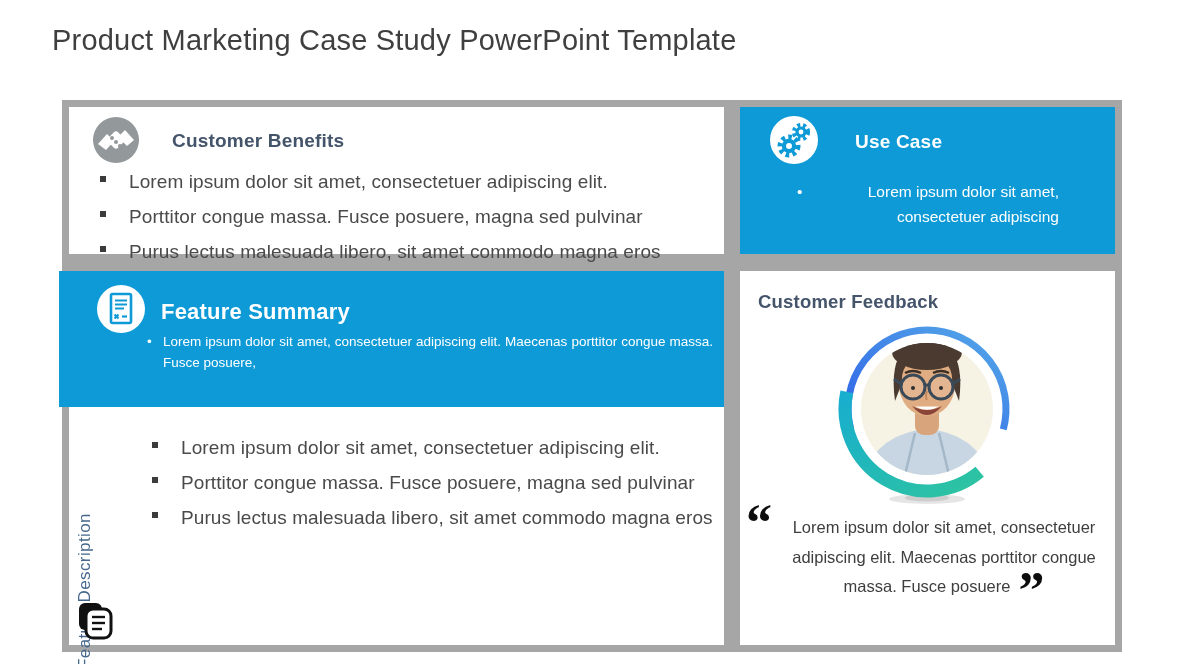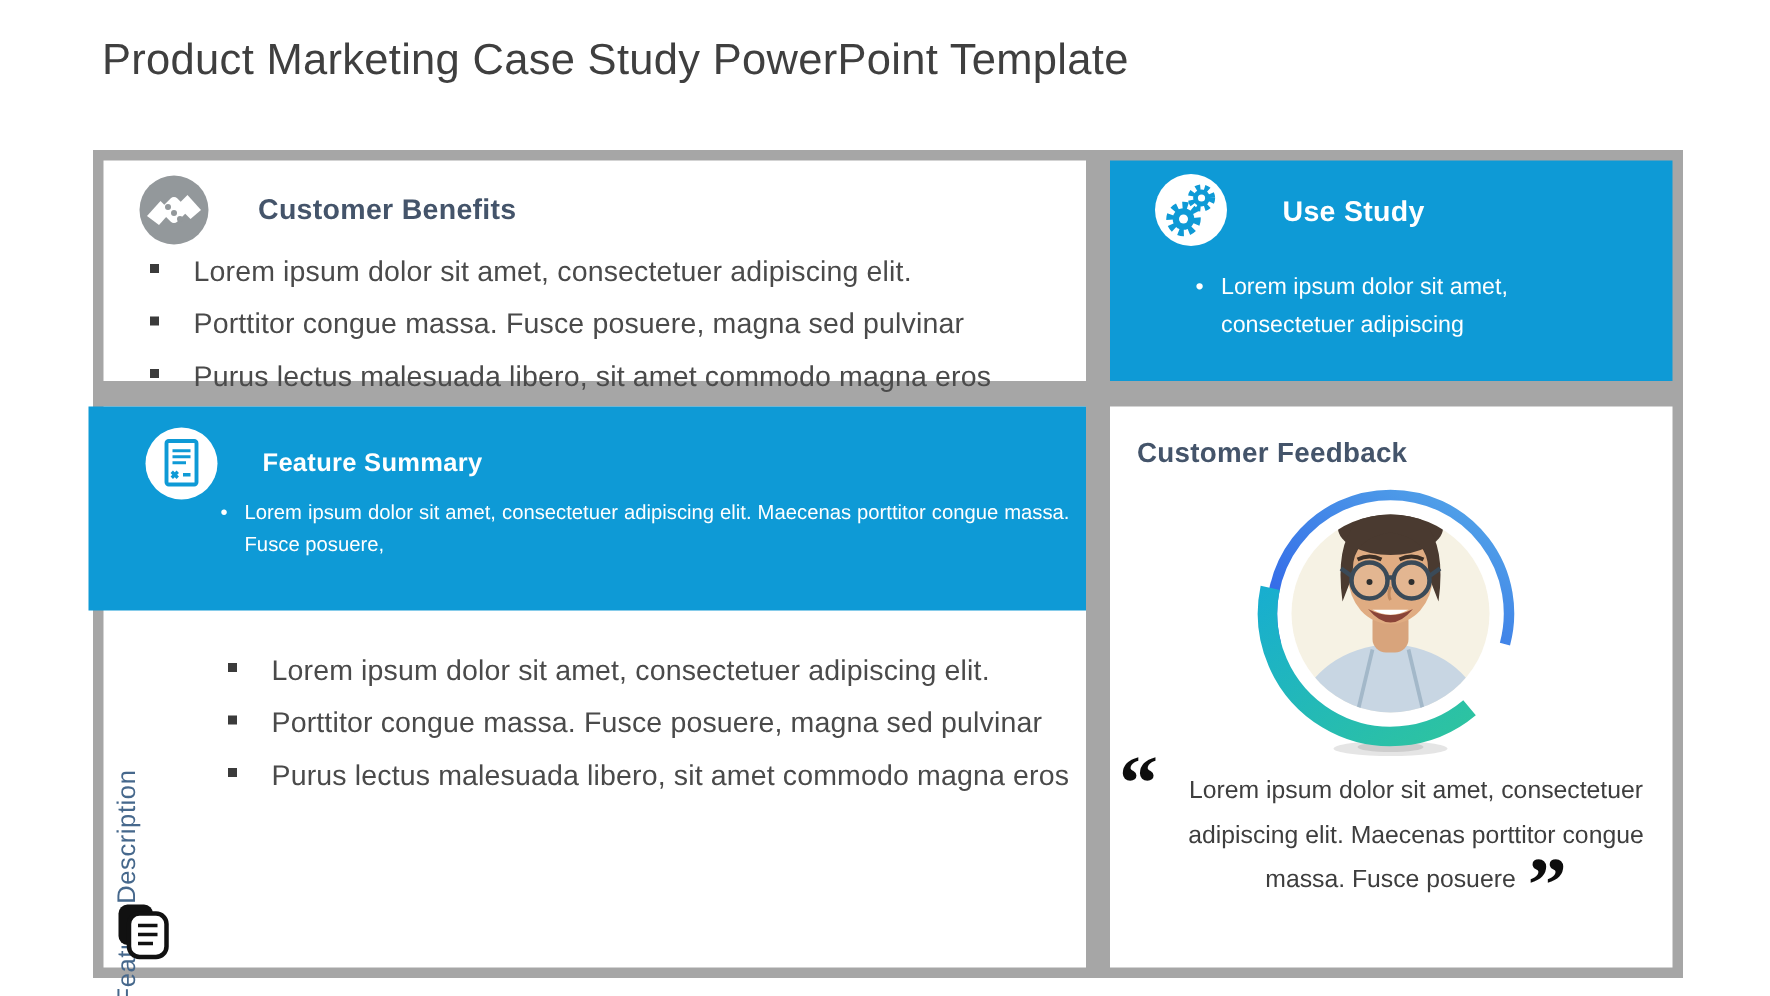--- a/index.html
+++ b/index.html
@@ -9,7 +9,7 @@
   .slide { position:relative; width:1180px; height:664px; background:#ffffff; }
 
   .slide-title { position:absolute; left:52px; top:24px; font-size:29px; color:#3f3f3f;
-                 font-weight:400; letter-spacing:.2px;margin-left:16px; }
+                 font-weight:400; letter-spacing:.2px; }
 
   
   .frame { position:absolute; left:62px; top:100px; width:1060px; height:552px; background:#a6a6a6; }

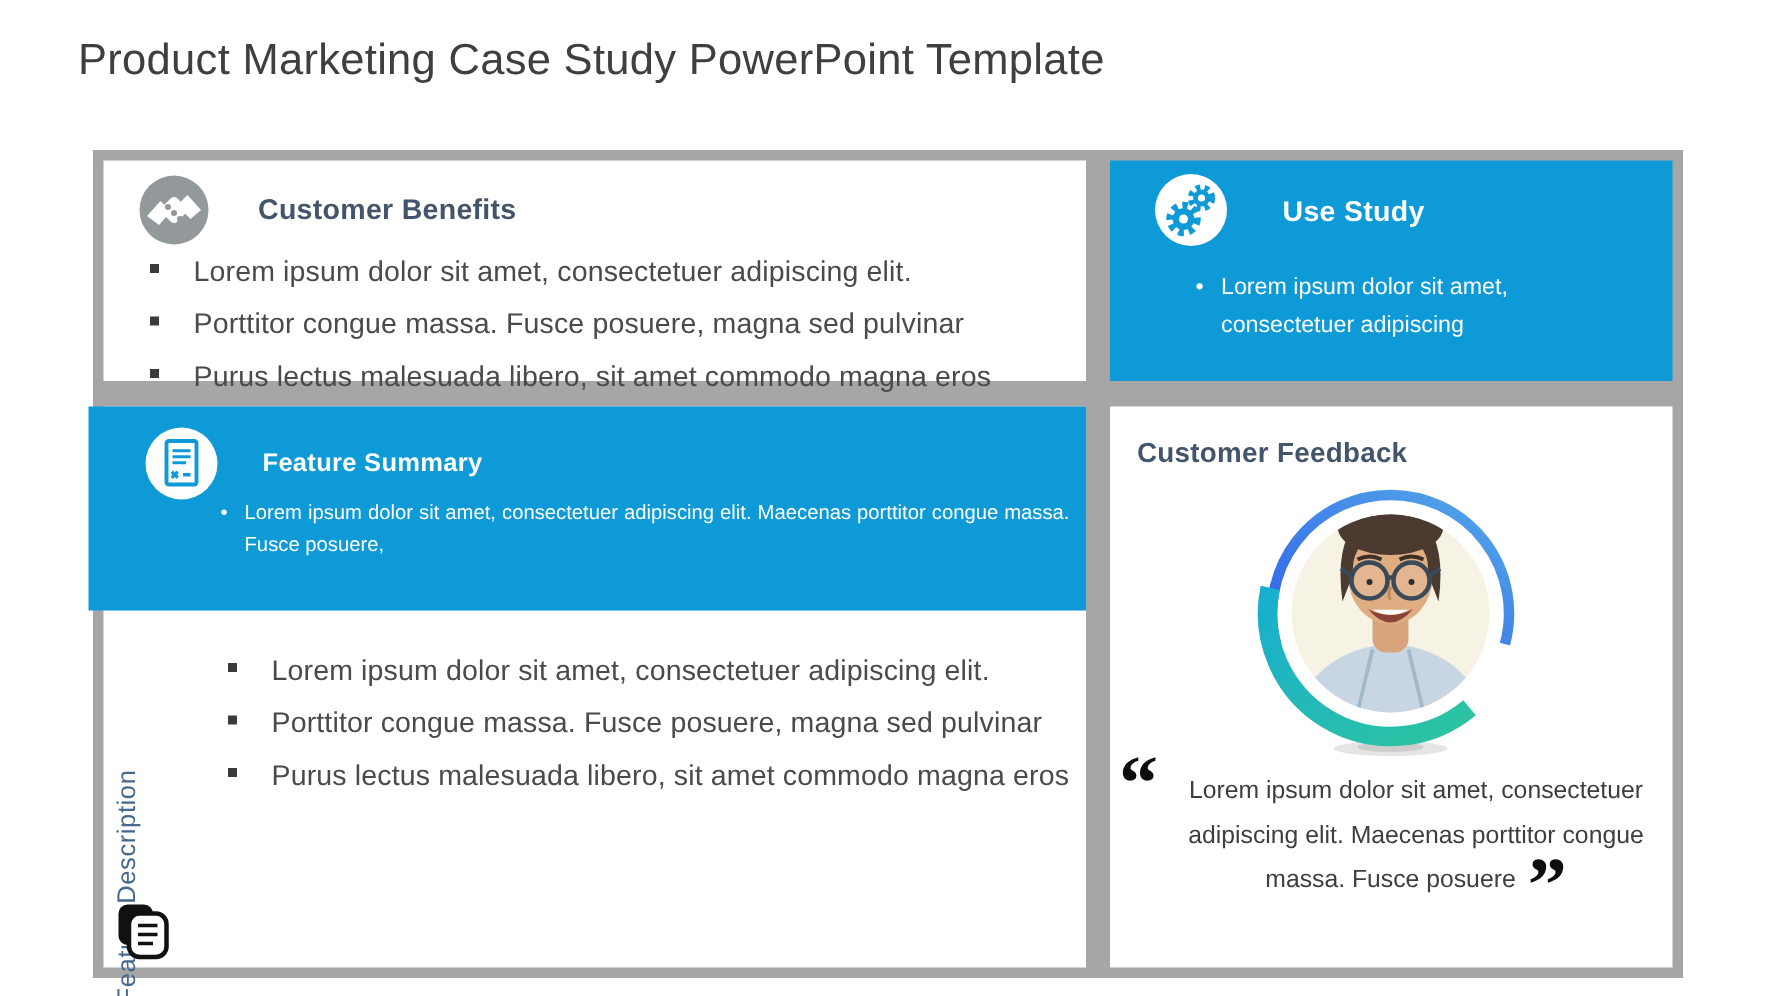--- a/index.html
+++ b/index.html
@@ -110,7 +110,7 @@
           </g>
         </svg>
       </div>
-      <div class="section-head on-blue" style="left:115px; top:24px;">Use Study</div>
+      <div class="section-head on-blue" style="left:115px; top:24px;">Use Case</div>
       <div class="uc-bullet">
         <span class="dot">•</span>
         <span class="txt">Lorem ipsum dolor sit amet, consectetuer adipiscing</span>

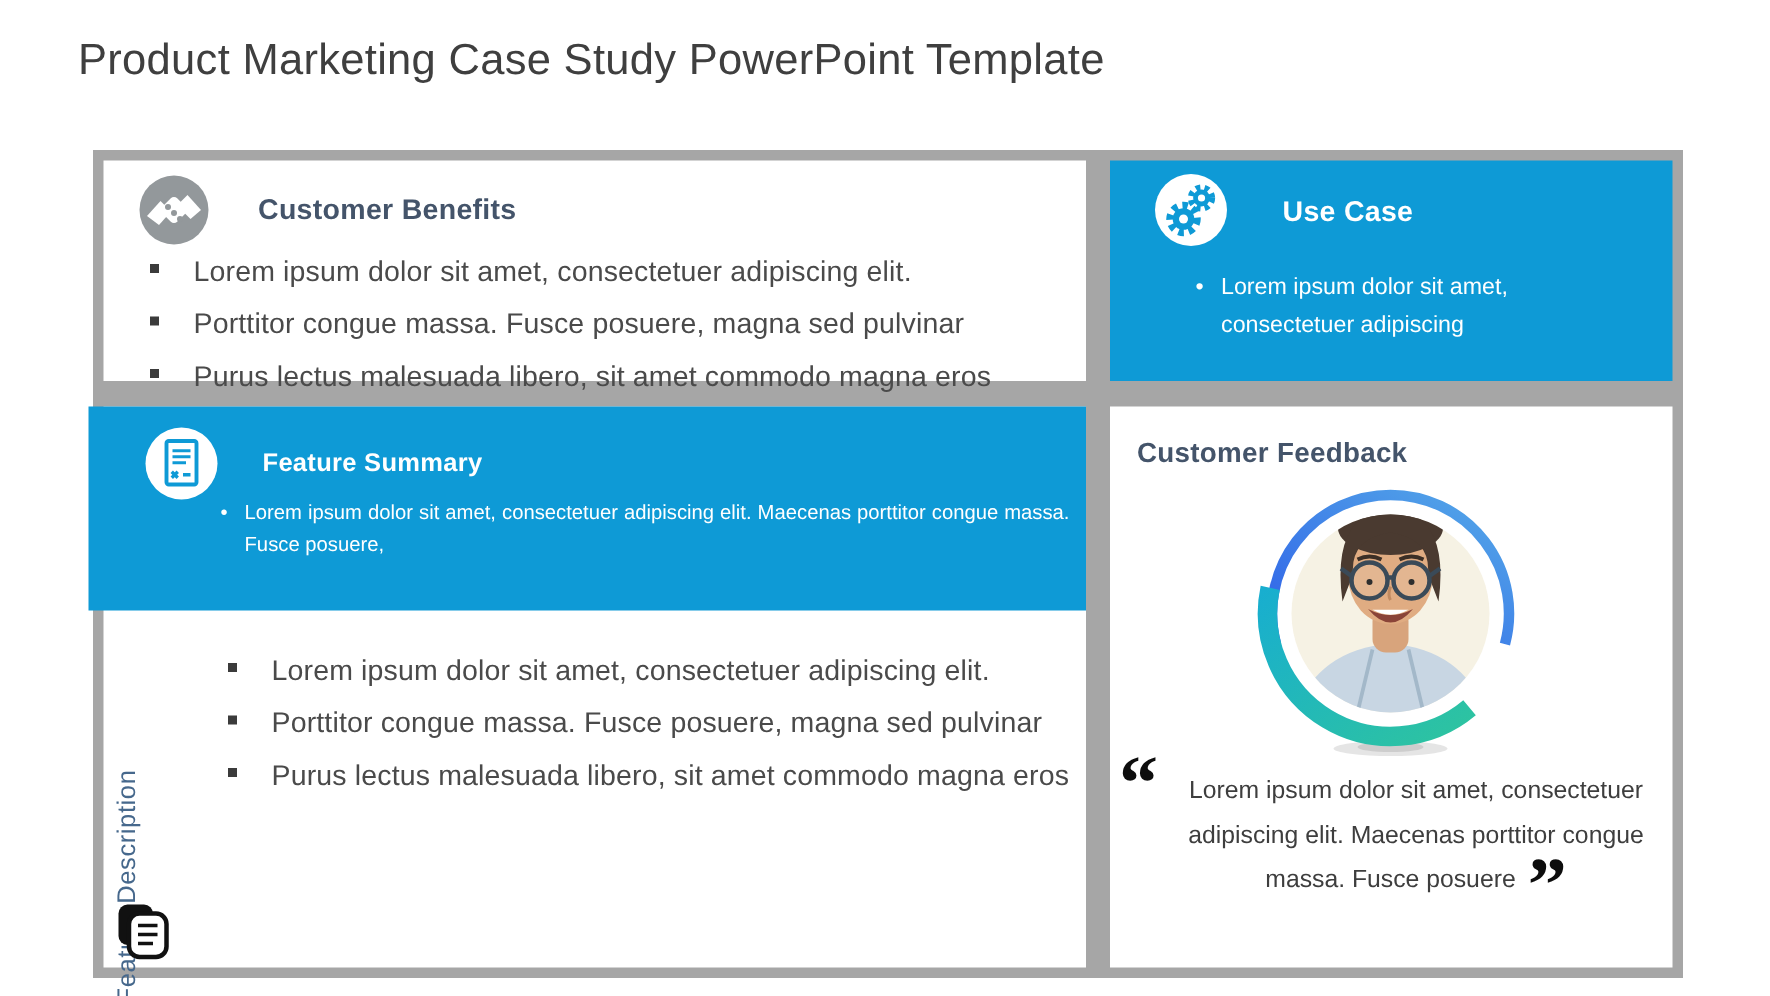--- a/index.html
+++ b/index.html
@@ -35,7 +35,7 @@
   .uc-bullet { position:absolute; left:57px; top:73px; width:262px; color:#ffffff;
                font-size:15.5px; line-height:24.5px; }
   .uc-bullet .dot { position:absolute; left:0; top:0; }
-  .uc-bullet .txt { display:block; padding-left:17px; }
+  .uc-bullet .txt { display:block; padding-left:17px;text-align:right; }
 
   
   .summary-band { position:absolute; left:-10px; top:0; width:665px; height:136px; background:#0e9ad6; }

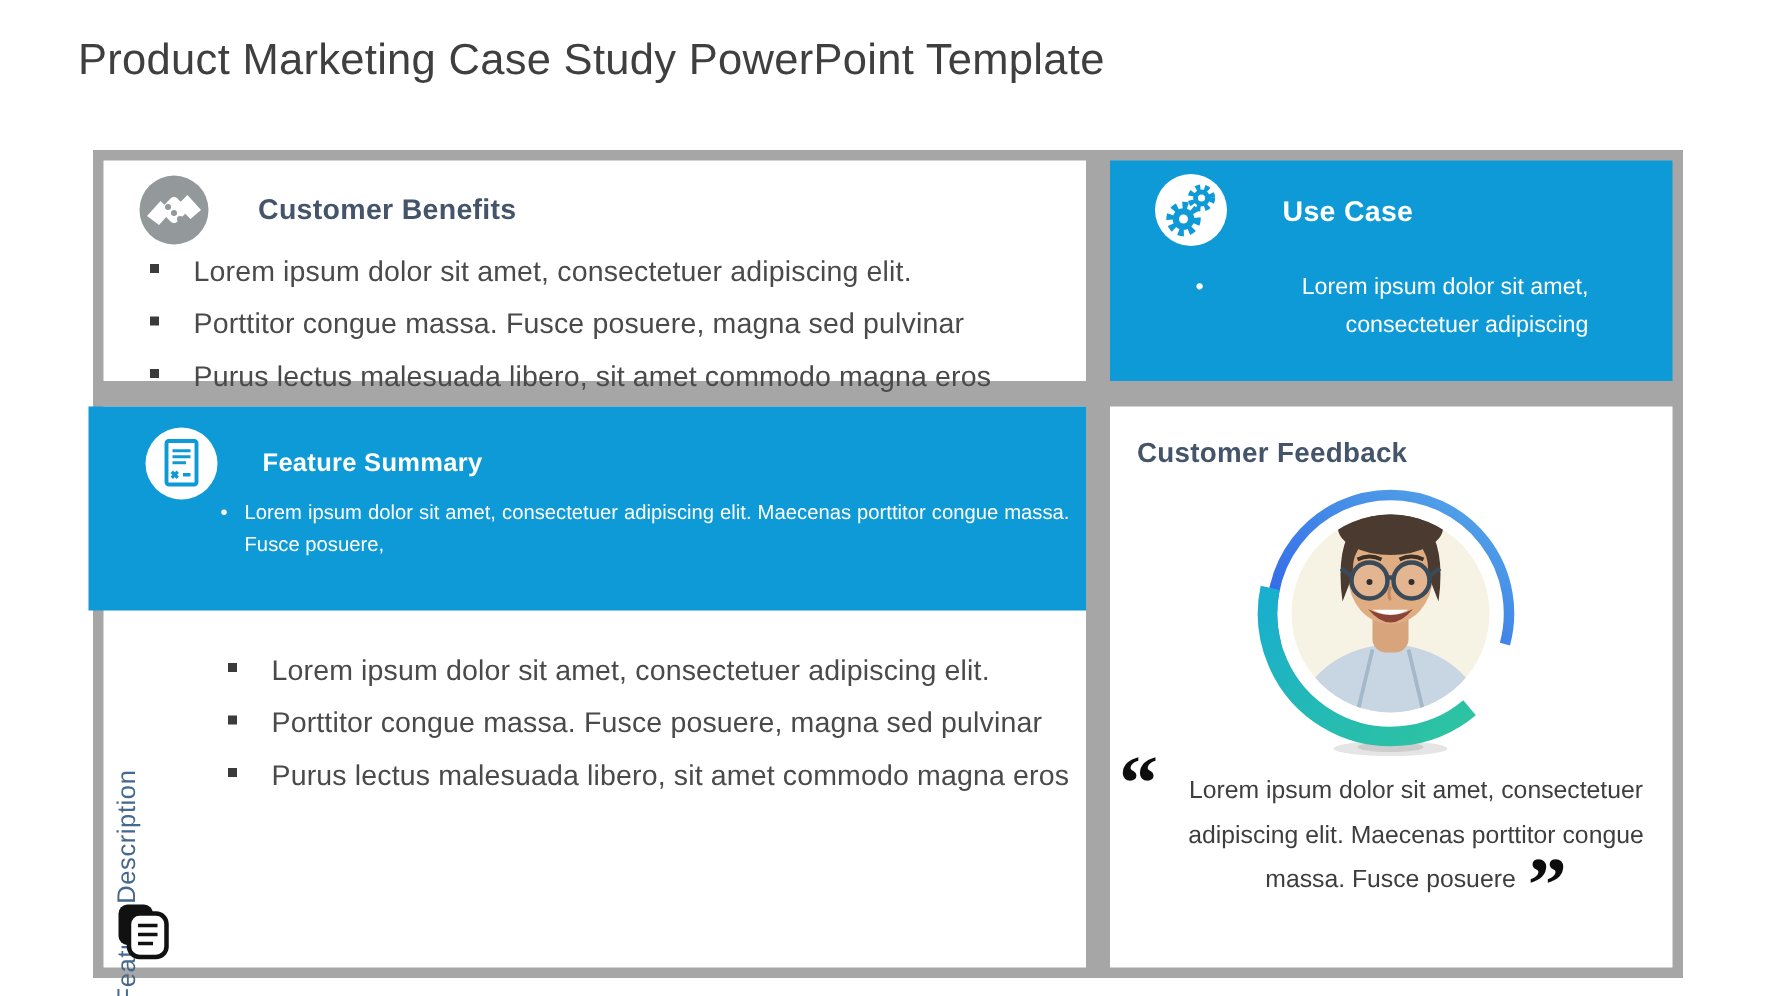--- a/index.html
+++ b/index.html
@@ -40,7 +40,7 @@
   
   .summary-band { position:absolute; left:-10px; top:0; width:665px; height:136px; background:#0e9ad6; }
   .band-circle { left:38px; top:14px; }
-  .band-head { left:116px; top:28px; font-size:17px; }
+  .band-head { left:102px; top:28px; font-size:22px; }
   .band-bullet { position:absolute; left:88px; top:60px; width:566px; color:#ffffff;
                  font-size:13.5px; line-height:21px; text-align:justify; }
   .band-bullet .dot { position:absolute; left:0; top:0; }

